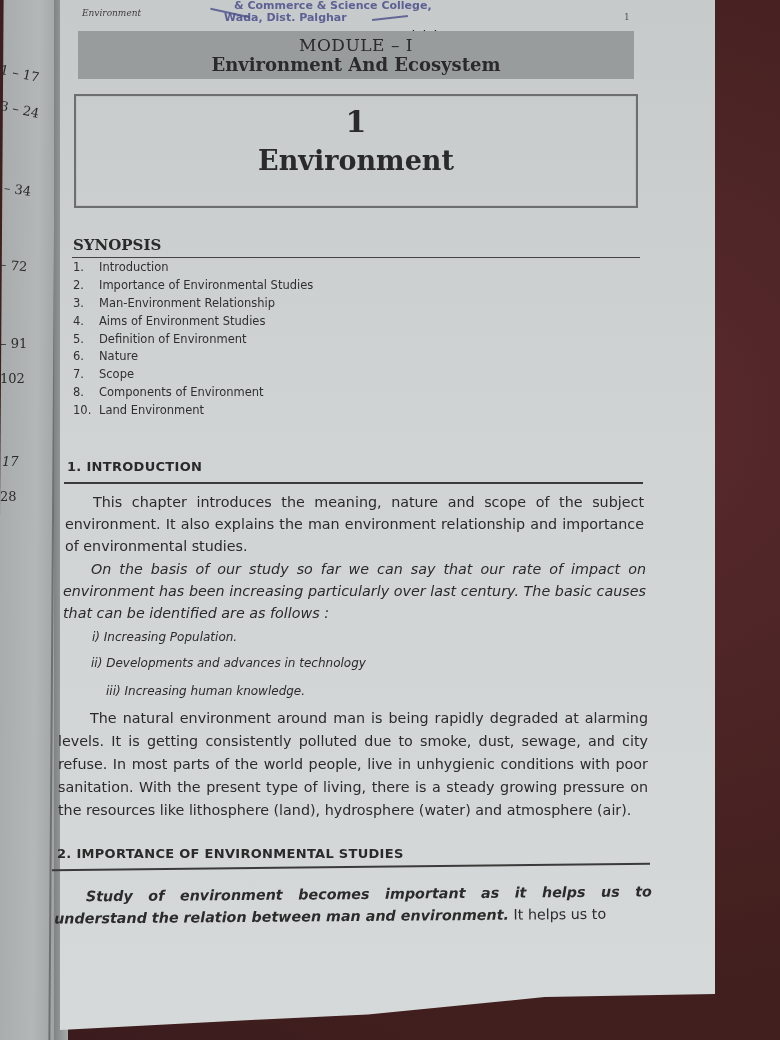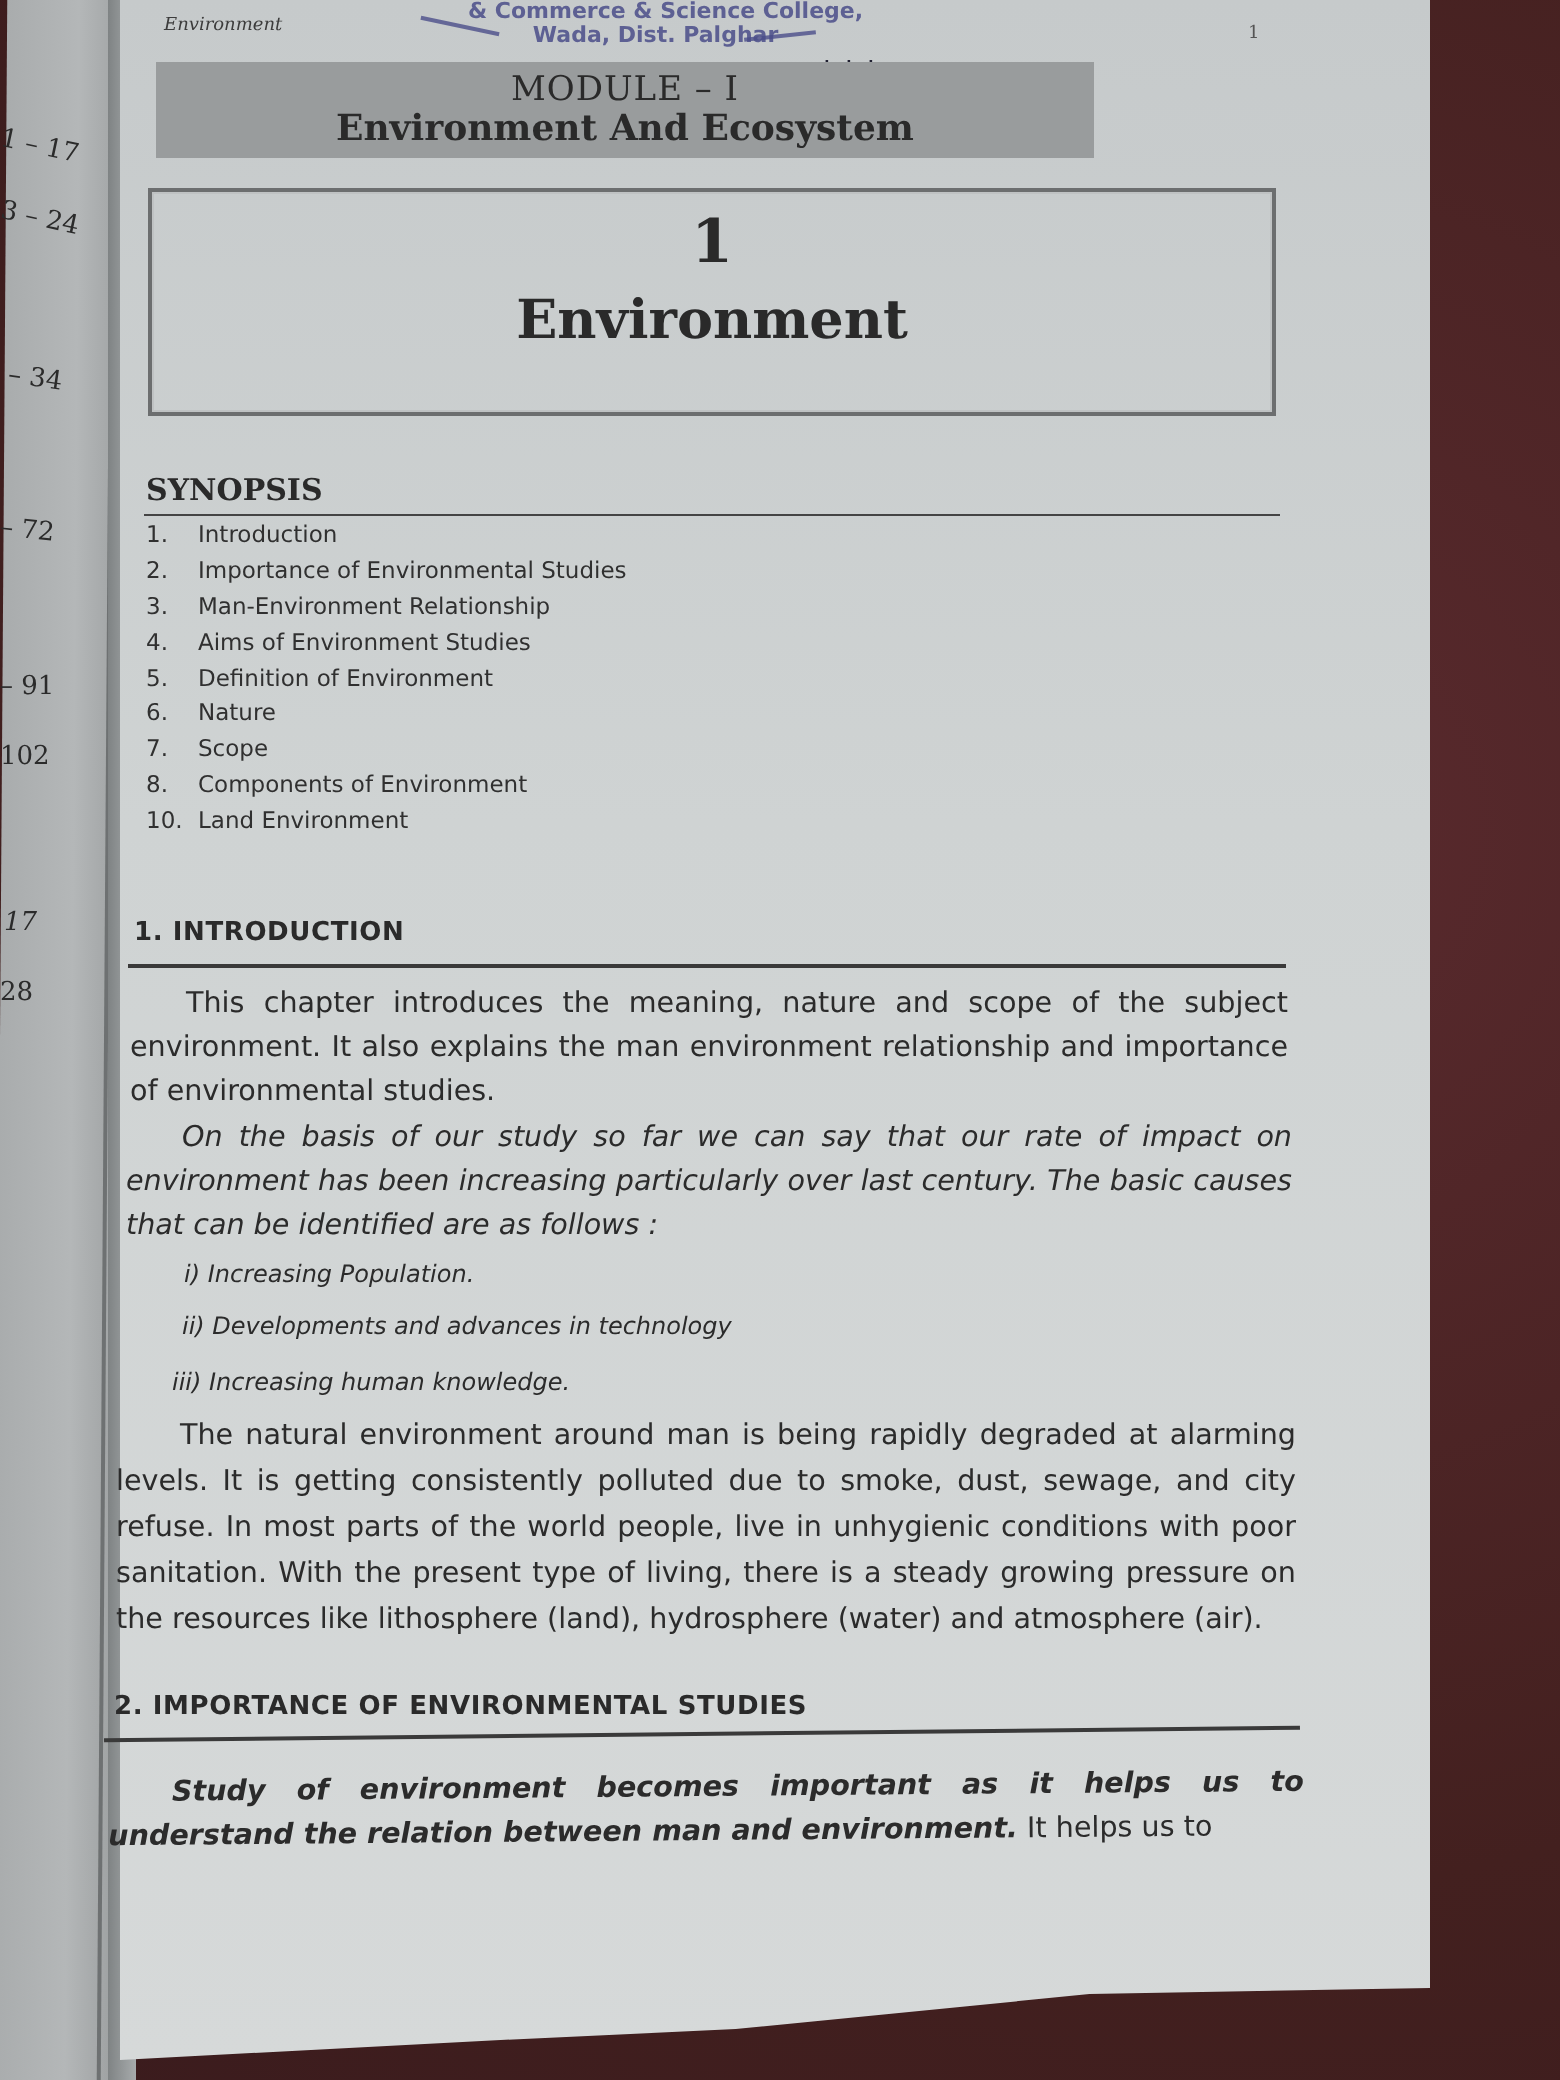--- a/index.html
+++ b/index.html
@@ -51,7 +51,7 @@
     .stamp {
       position: absolute; left: 224px; top: 0px;
       font-family: "DejaVu Sans", sans-serif; font-weight: bold;
-      color: #4b4e8a; font-size: 11px; line-height: 12px; text-align: center;
+      color: #4b4e8a; font-size: 11px; line-height: 12px; 
       opacity: 0.85;
     }
     .stamp .l1 { display:block; margin-left: 10px; }

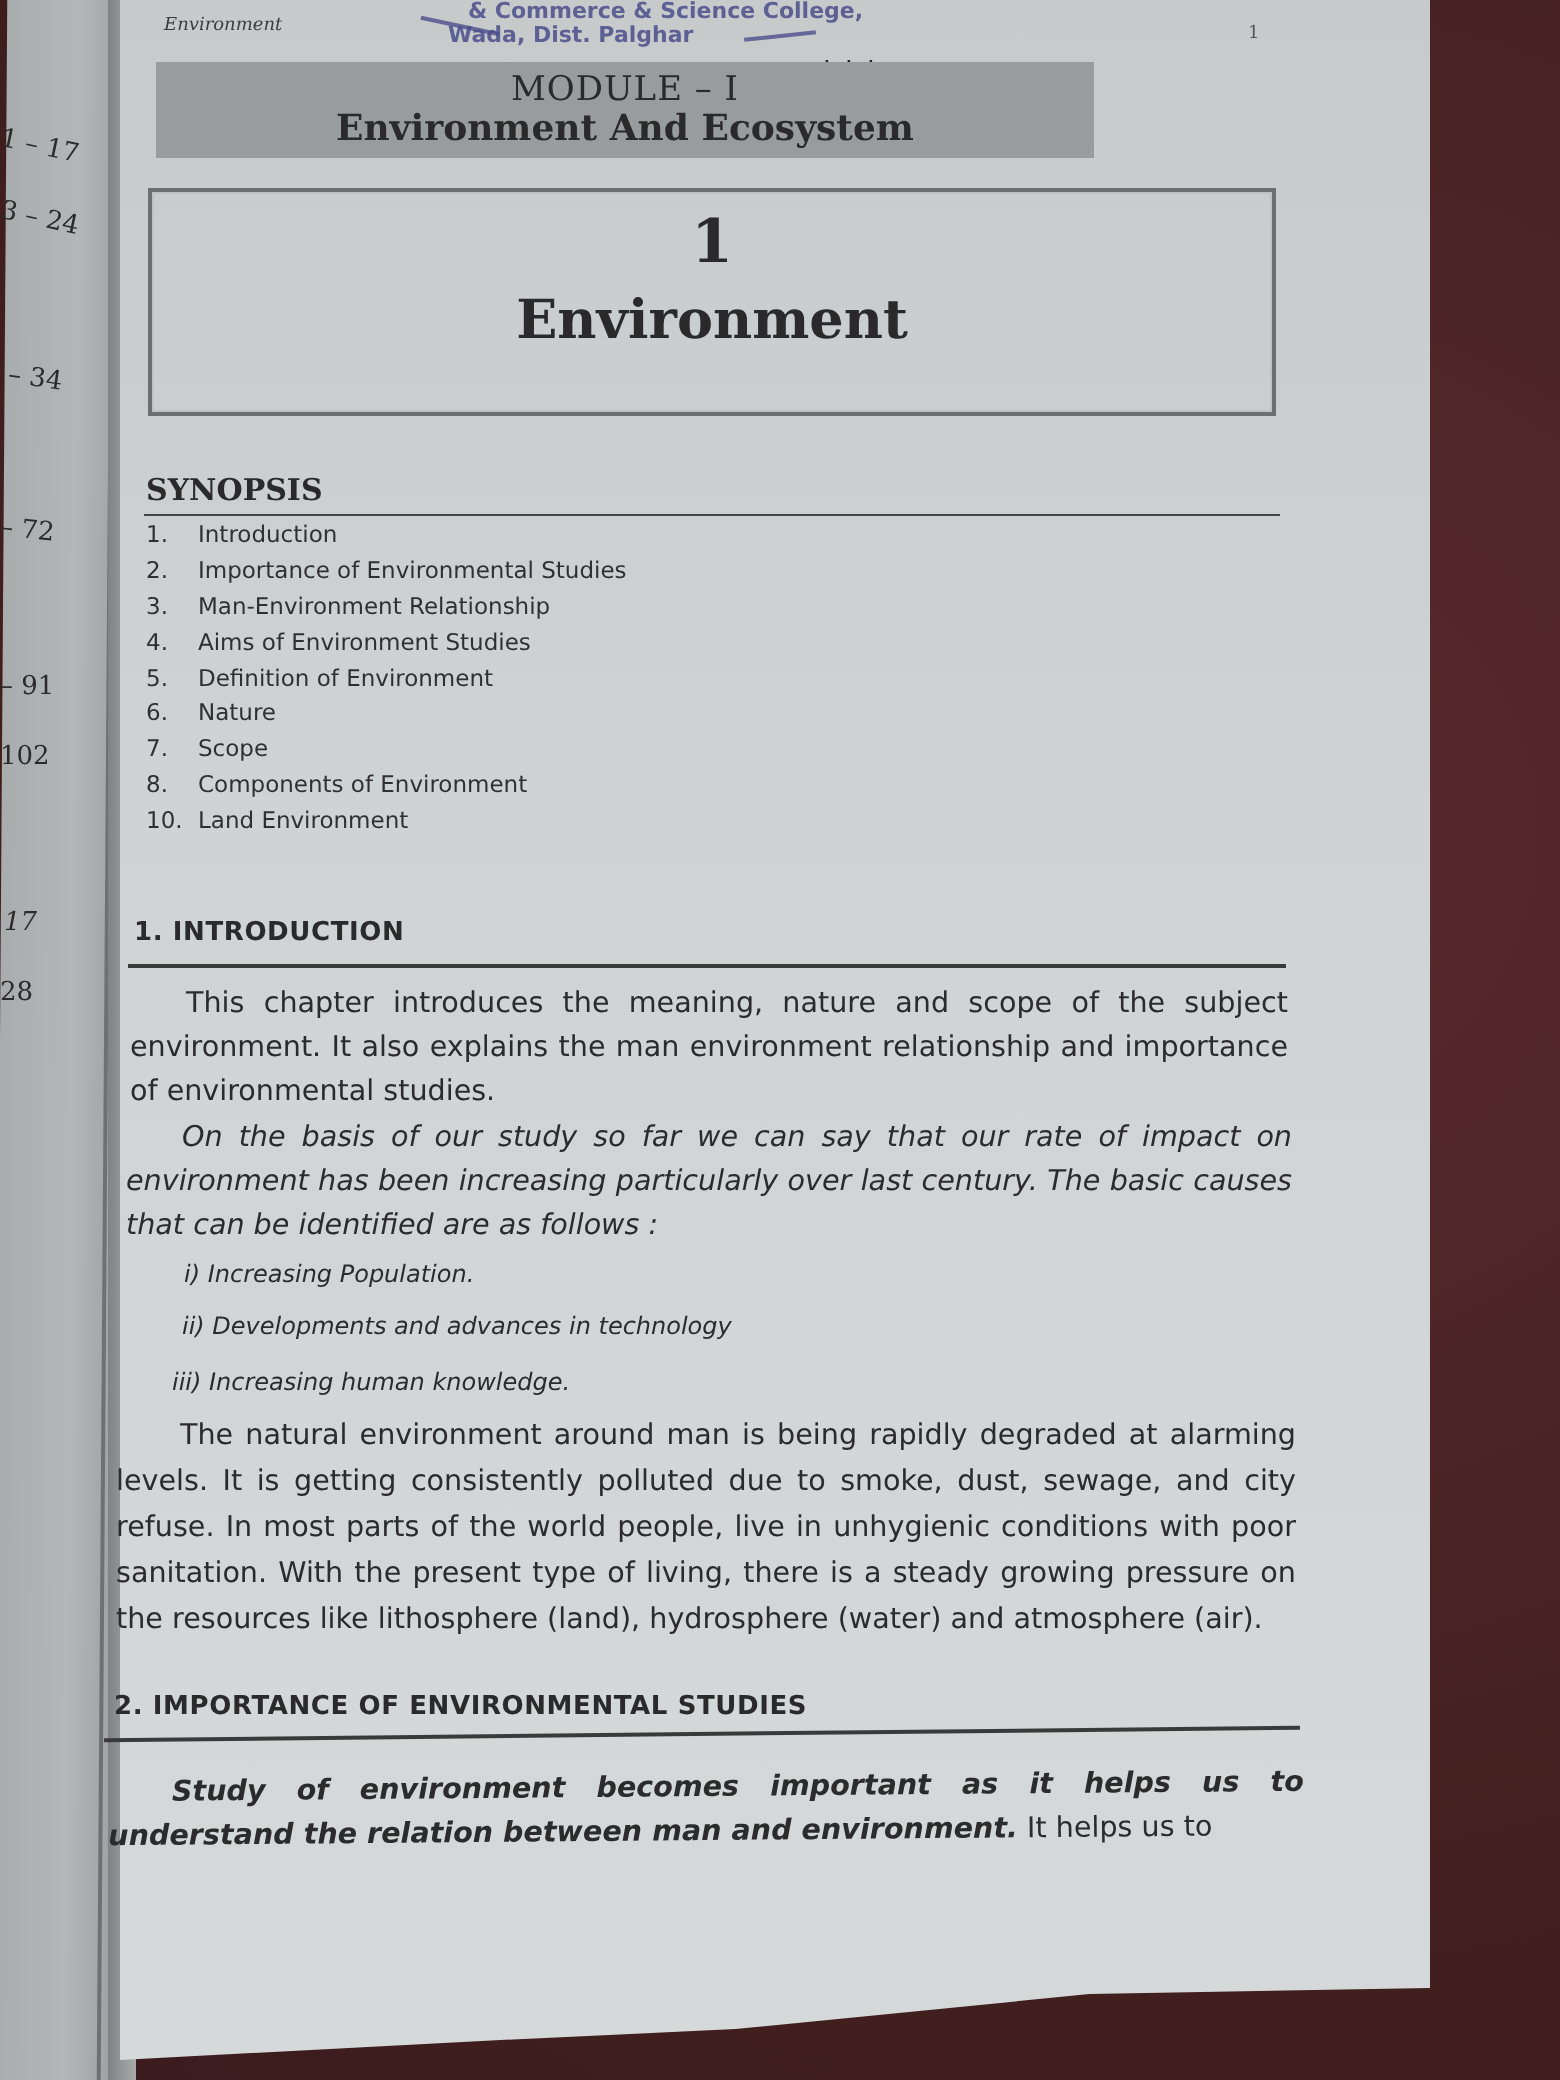--- a/index.html
+++ b/index.html
@@ -65,7 +65,7 @@
     .stamp-line2 { position:absolute; left:372px; top:17px; width:36px; height:2px; background:#4b4e8a; transform: rotate(-6deg); opacity:.8;}
 
     .module-band {
-      position: absolute; left: 78px; top: 31px; width: 469px; height: 48px;
+      position: absolute; left: 78px; top: 31px; width: 556px; height: 48px;
       background: #999c9d; text-align: center; color: #2a2a2a;
     }
     .module-band .m1 {

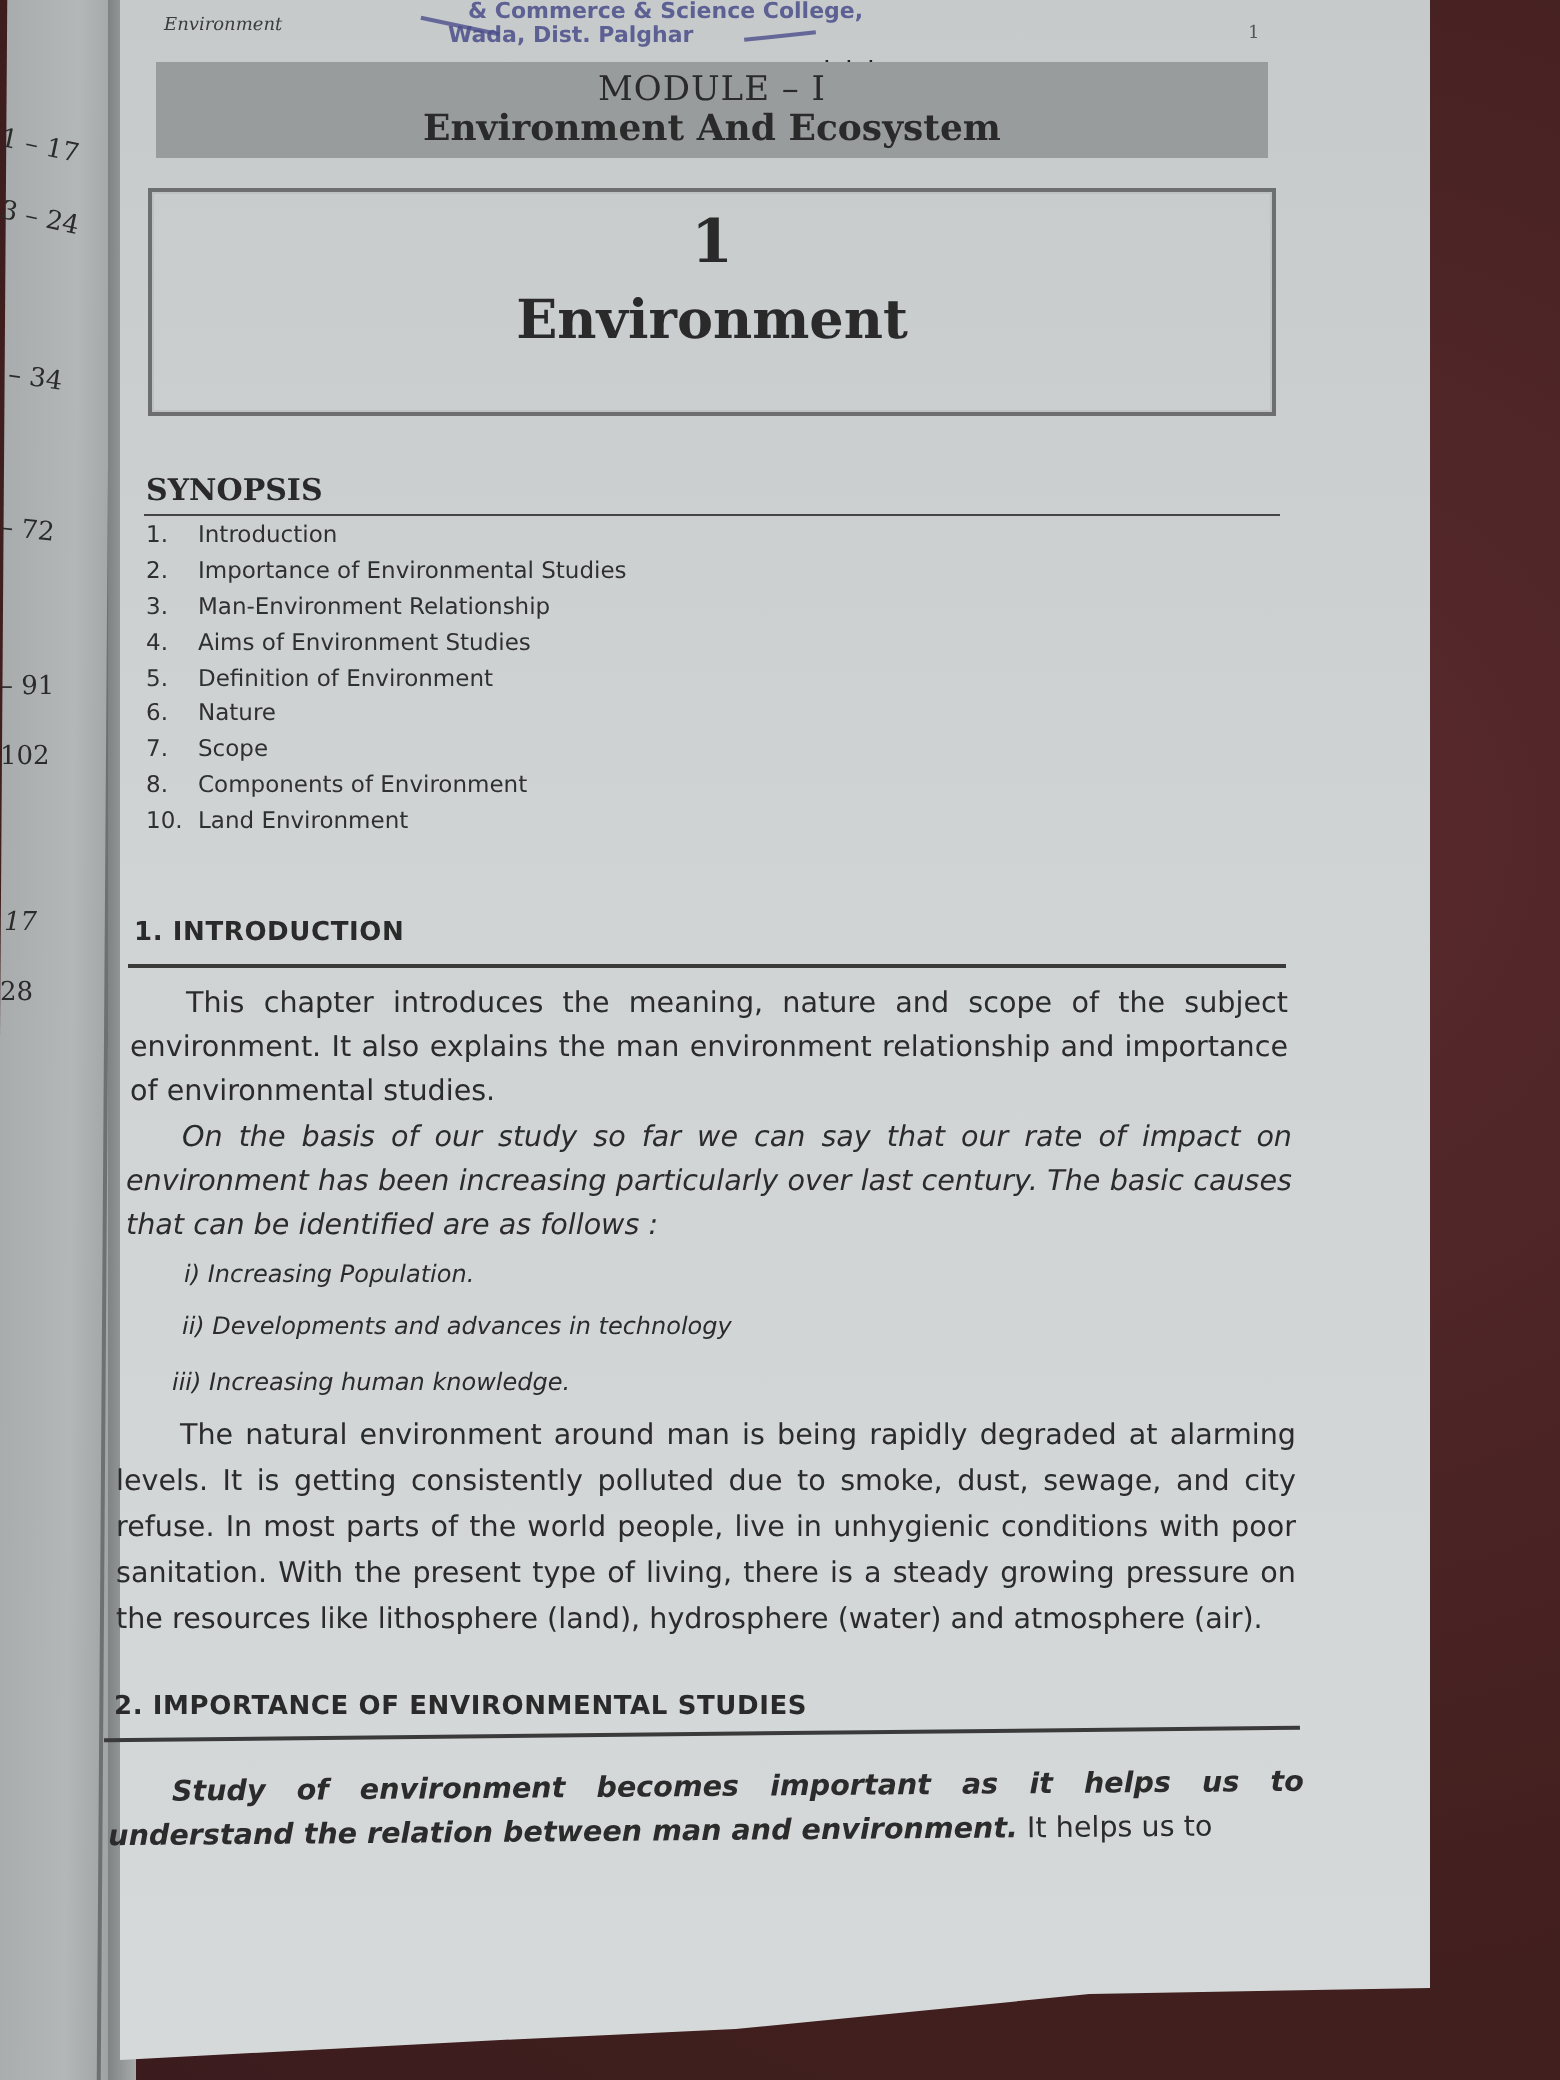--- a/index.html
+++ b/index.html
@@ -185,7 +185,7 @@
 
 <div class="list-item" style="left:92px;top:630px;">i)  Increasing Population.</div>
 <div class="list-item" style="left:91px;top:656px;">ii)  Developments and advances in technology</div>
-<div class="list-item" style="left:86px;top:684px;text-align:center;">iii) Increasing human knowledge.</div>
+<div class="list-item" style="left:106px;top:684px;text-align:center;">iii) Increasing human knowledge.</div>
 
 <div class="para" style="left:58px;top:707px;width:590px;line-height:23px;"><span class="ind" style="width:32px"></span><span>The natural environment around man is being rapidly degraded at alarming levels. It is getting consistently polluted due to smoke, dust, sewage, and city refuse. In most parts of the world people, live in unhygienic conditions with poor sanitation. With the present type of living, there is a steady growing pressure on the resources like lithosphere (land), hydrosphere (water) and atmosphere (air).</span></div>
 

